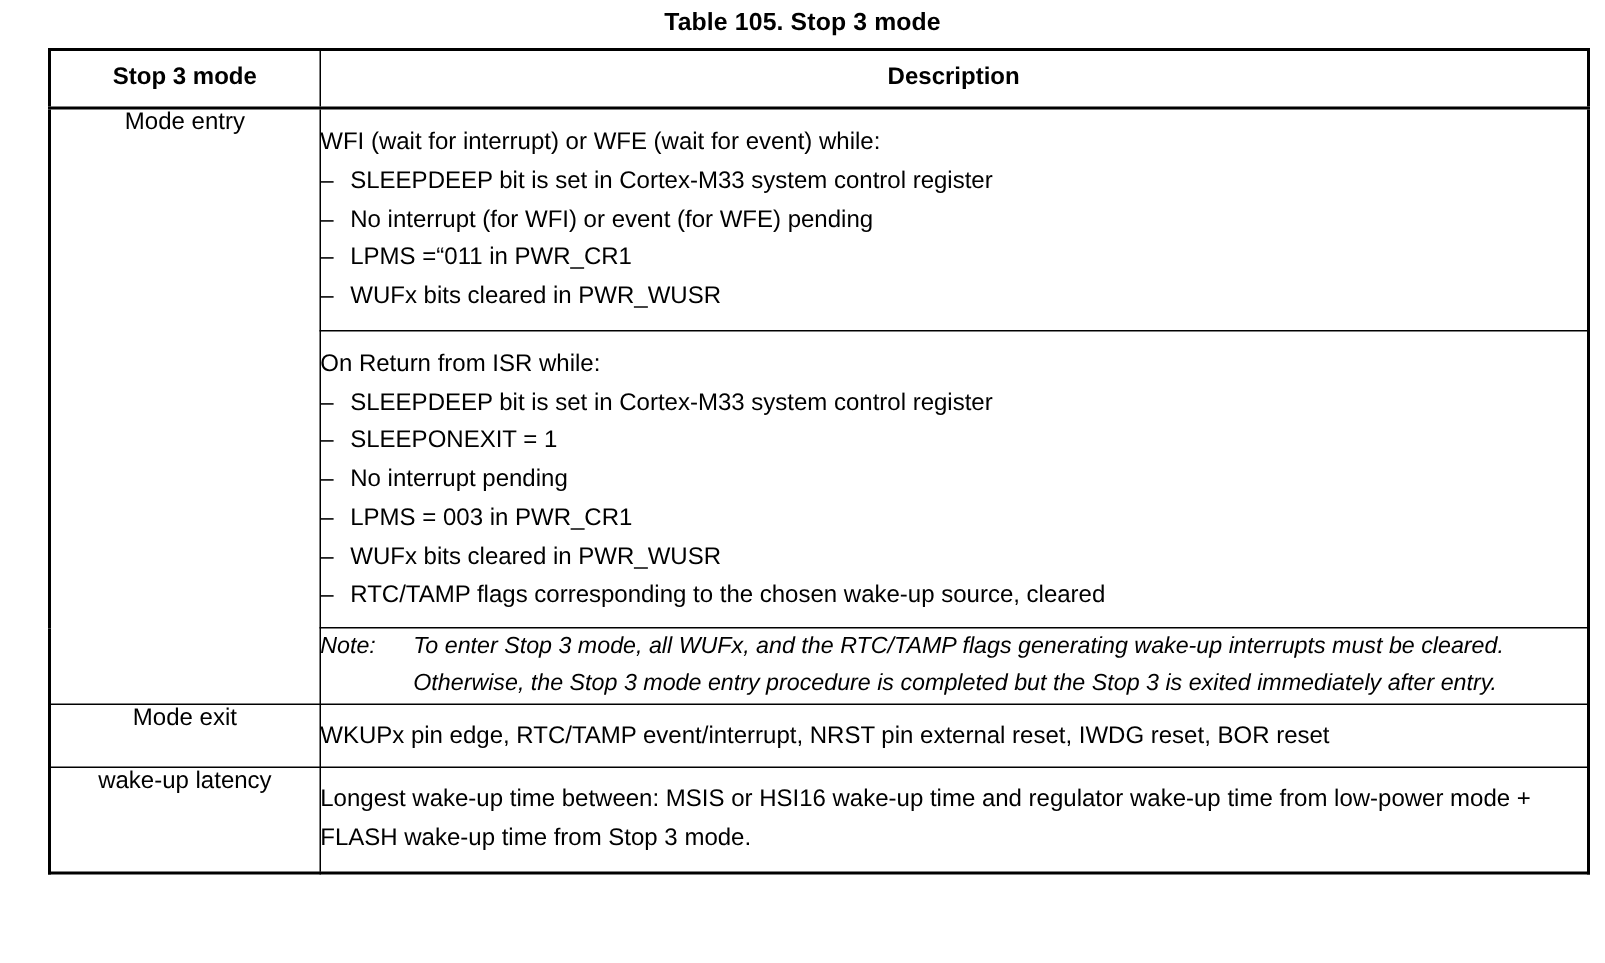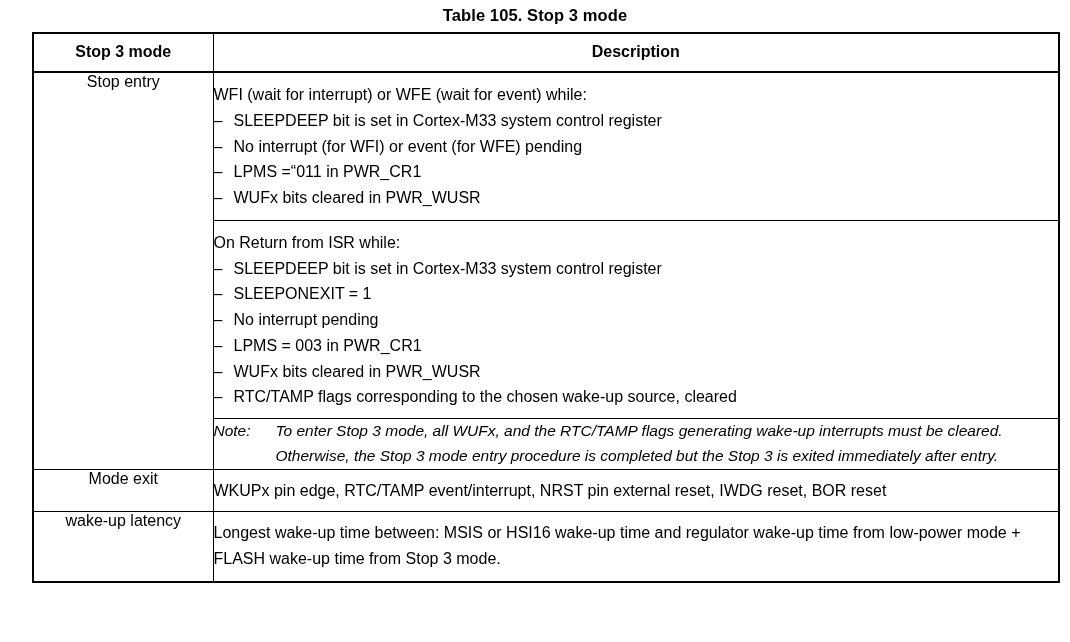--- a/index.html
+++ b/index.html
@@ -164,7 +164,7 @@
       <tbody>
 
         <tr>
-          <td class="mode-cell" rowspan="3">Stop entry</td>
+          <td class="mode-cell" rowspan="3">Mode entry</td>
           <td class="desc-cell first-block">
             <div class="lead-line">WFI (wait for interrupt) or WFE (wait for event) while:</div>
             <ul class="dash-list">

